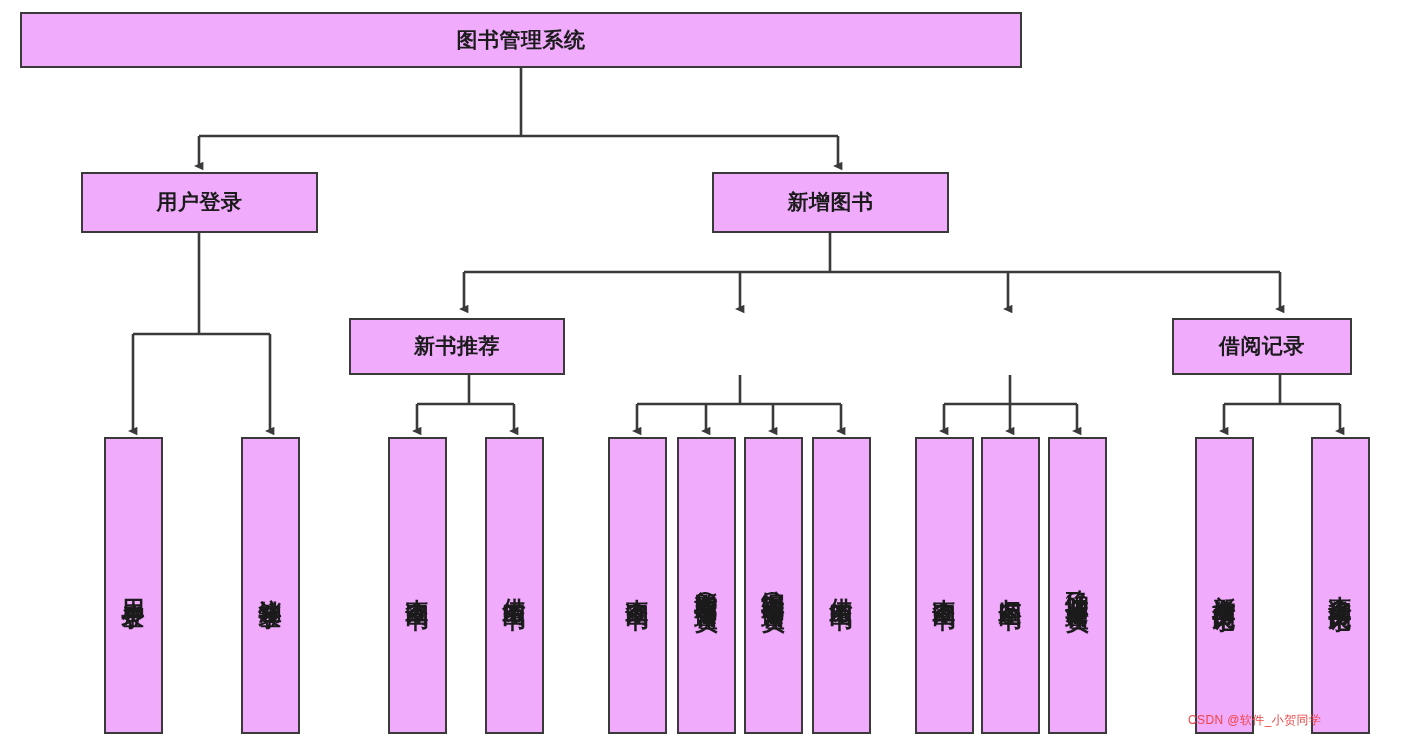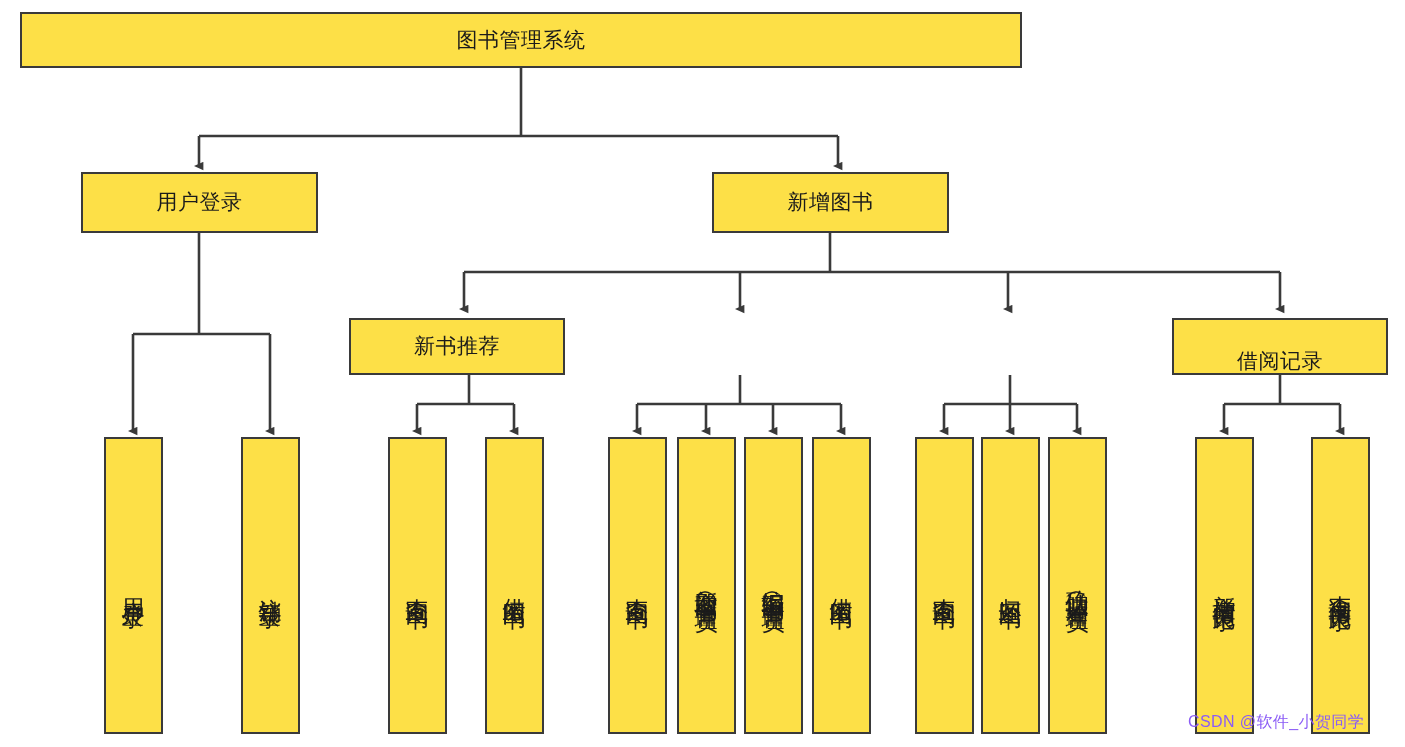--- a/index.html
+++ b/index.html
@@ -29,13 +29,14 @@
   .node {
     position: absolute;
     box-sizing: border-box;
-    background: #fde047;
+    background: #f0abfc;
     border: 2.2px solid #3a3a3a;
     display: flex;
     align-items: center;
     justify-content: center;
     color: #1b1b1b;
     z-index: 2;
+    font-weight: bold;
   }
   .node .label {
     display: block;

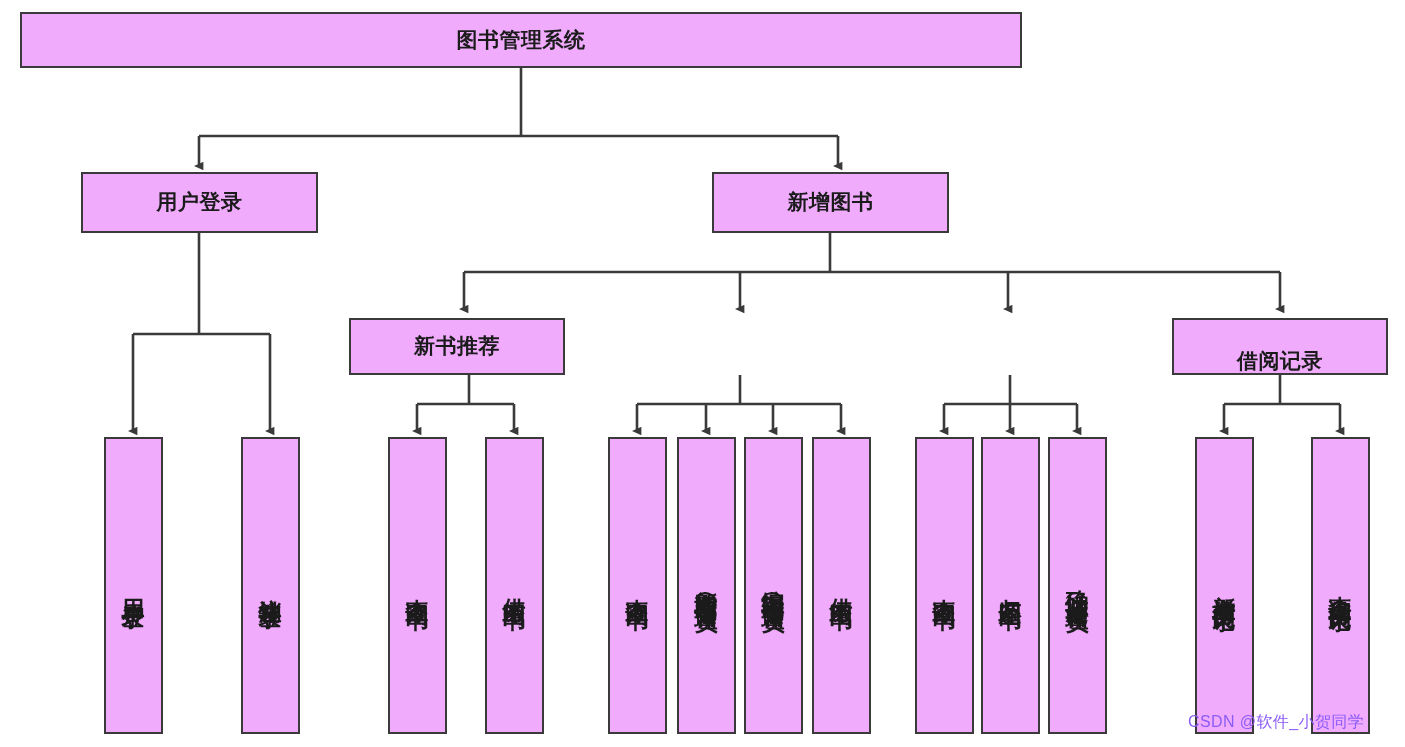--- a/index.html
+++ b/index.html
@@ -144,7 +144,7 @@
   <div class="node horiz" style="left:349px; top:318px; width:216px; height:57px;">
     <span class="label">新书推荐</span>
   </div>
-  <div class="node horiz" style="left:1172px; top:318px; width:216px; height:57px;align-items:flex-end;">
+  <div class="node horiz" style="left:1172px; top:318px; width:180px; height:57px;">
     <span class="label">借阅记录</span>
   </div>
 

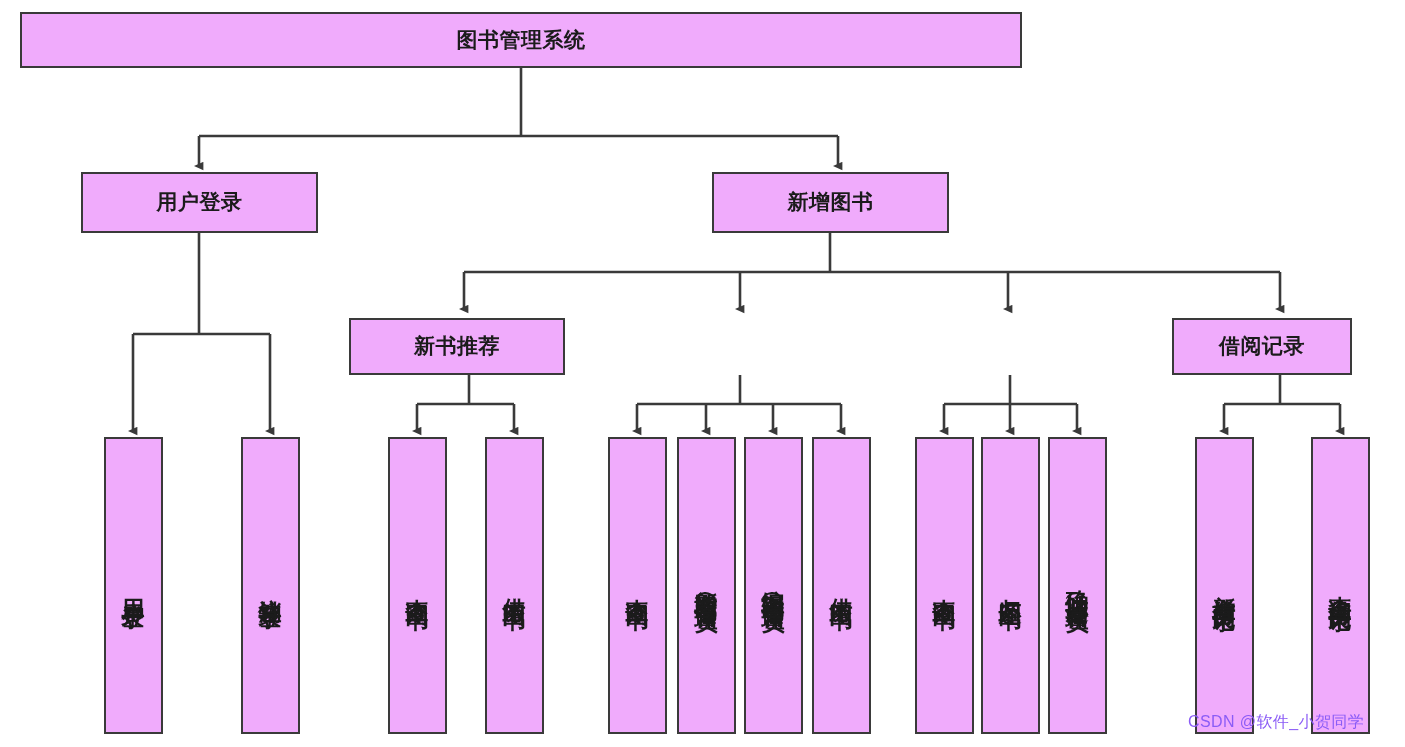--- a/index.html
+++ b/index.html
@@ -66,8 +66,8 @@
     position: absolute;
     left: 1188px;
     top: 712px;
-    font-size: 16px;
-    color: #8b5cf6;
+    font-size: 12px;
+    color: #ef4444;
     white-space: nowrap;
     z-index: 5;
     letter-spacing: 0.4px;

